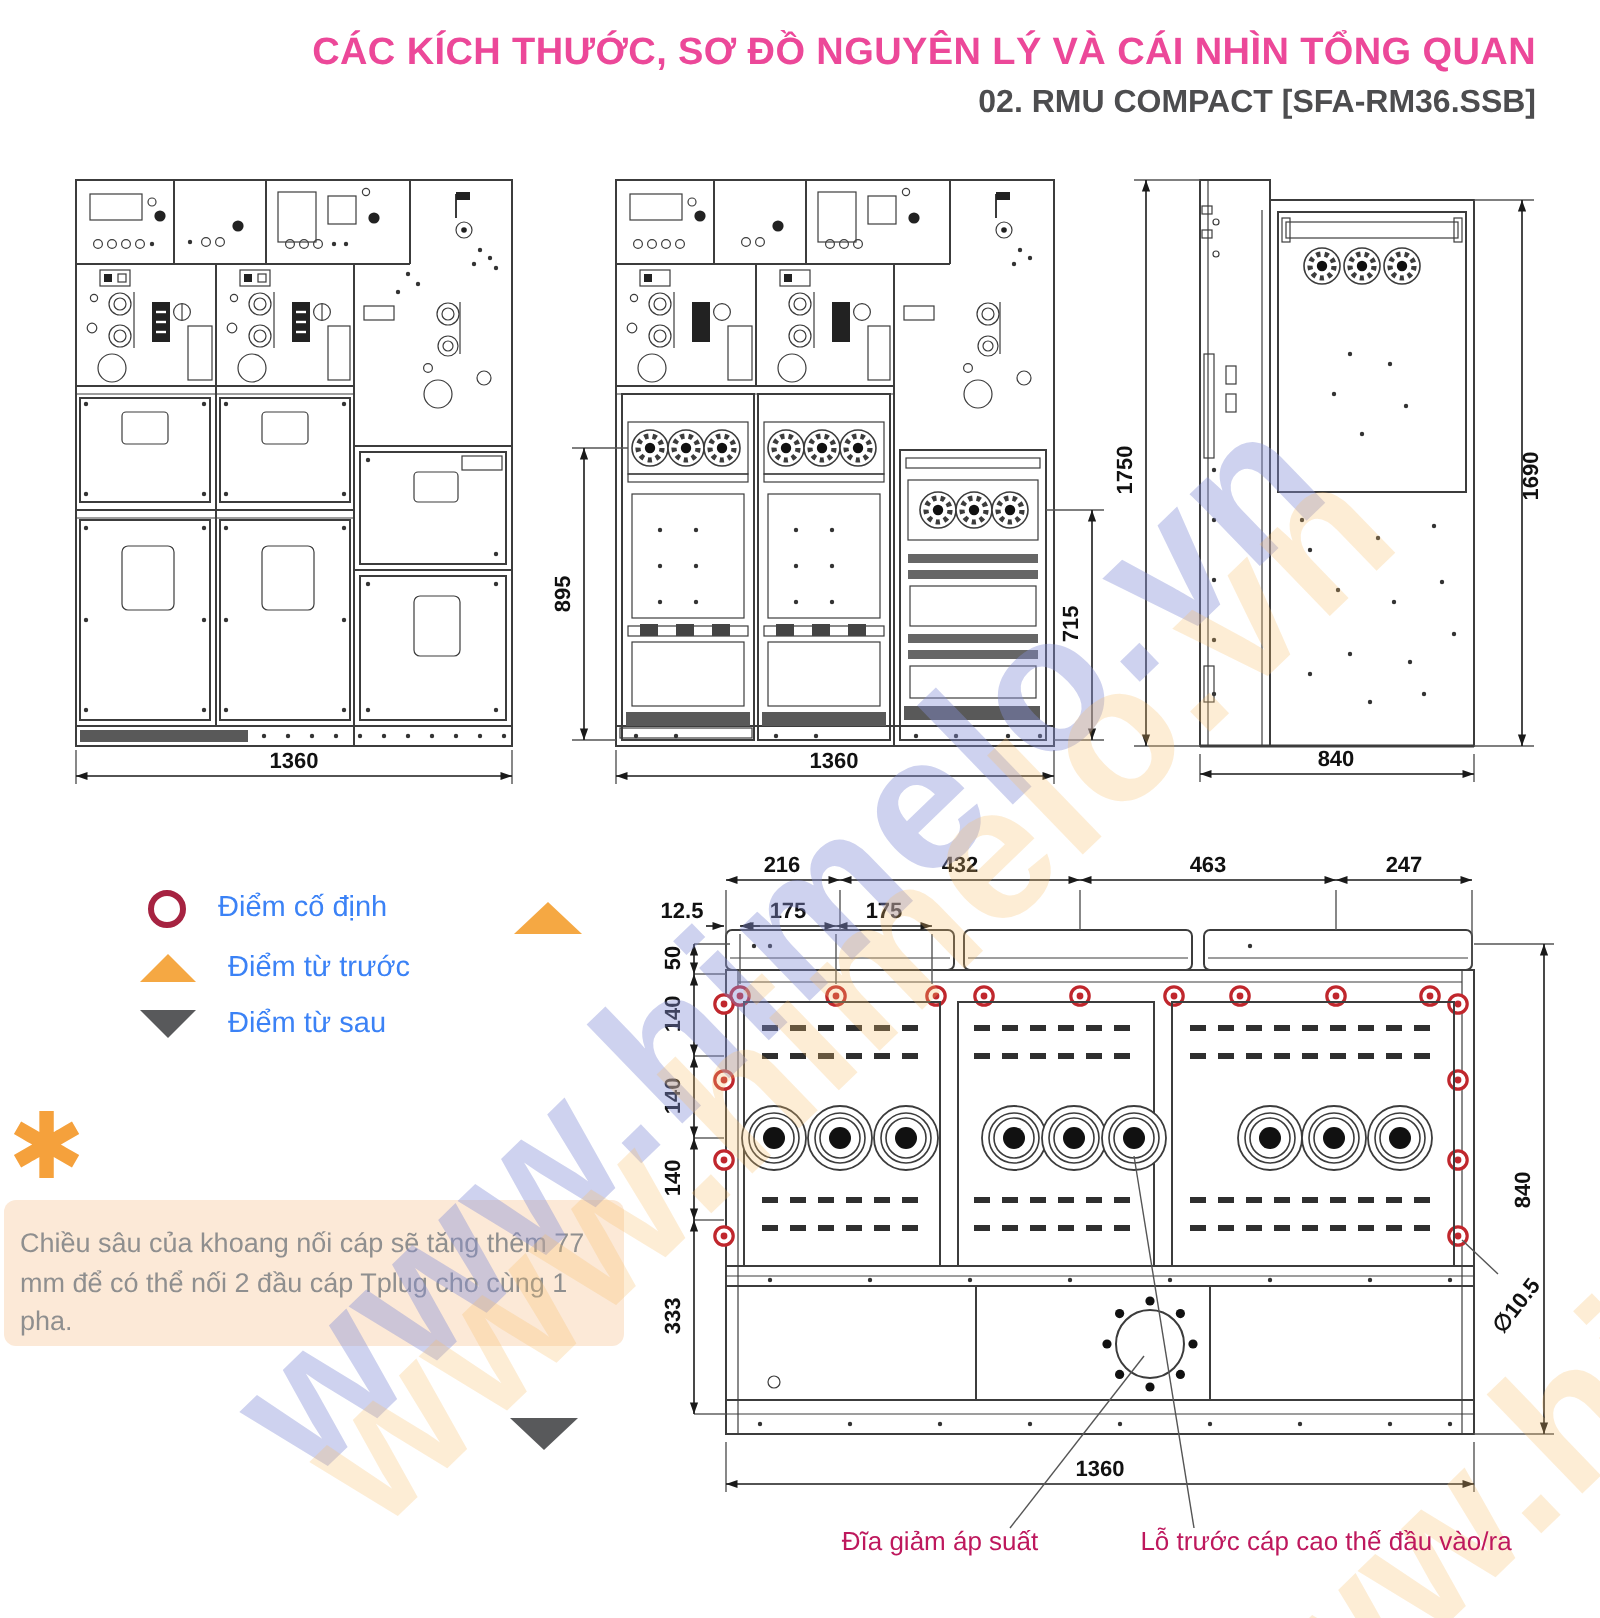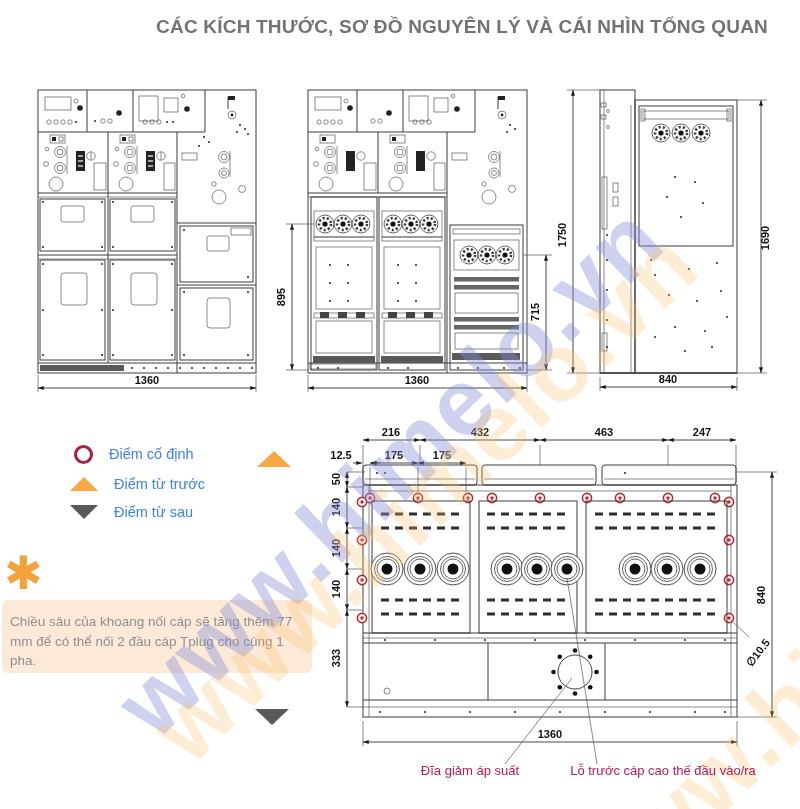--- a/index.html
+++ b/index.html
@@ -8,7 +8,7 @@
   .abs{position:absolute;}
   
   #hdr{top:16px;right:32px;text-align:right;z-index:4;}
-  #title{color:#737373;font-weight:bold;font-size:19px;letter-spacing:.2px;}
+  #title{color:#ec4899;font-weight:bold;font-size:19px;letter-spacing:.2px;}
   #subtitle{color:#4D4D4F;font-weight:bold;font-size:16px;margin-top:5px;}
   
   .leg-row{position:absolute;left:68px;display:flex;align-items:center;height:20px;}

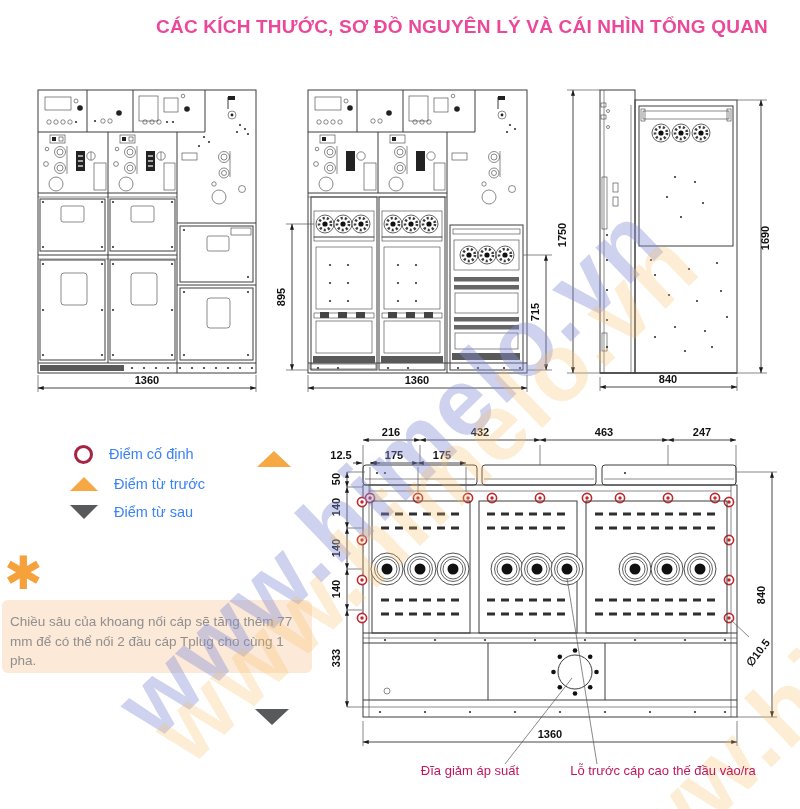--- a/index.html
+++ b/index.html
@@ -45,6 +45,7 @@
 
 <div class="abs" id="hdr">
   <div id="title">CÁC KÍCH THƯỚC, SƠ ĐỒ NGUYÊN LÝ VÀ CÁI NHÌN TỔNG QUAN</div>
+  <div id="subtitle">02. RMU COMPACT  [SFA-RM36.SSB]</div>
 </div>
 
 <div class="wm" id="wm1">www.himelo.vn</div>

